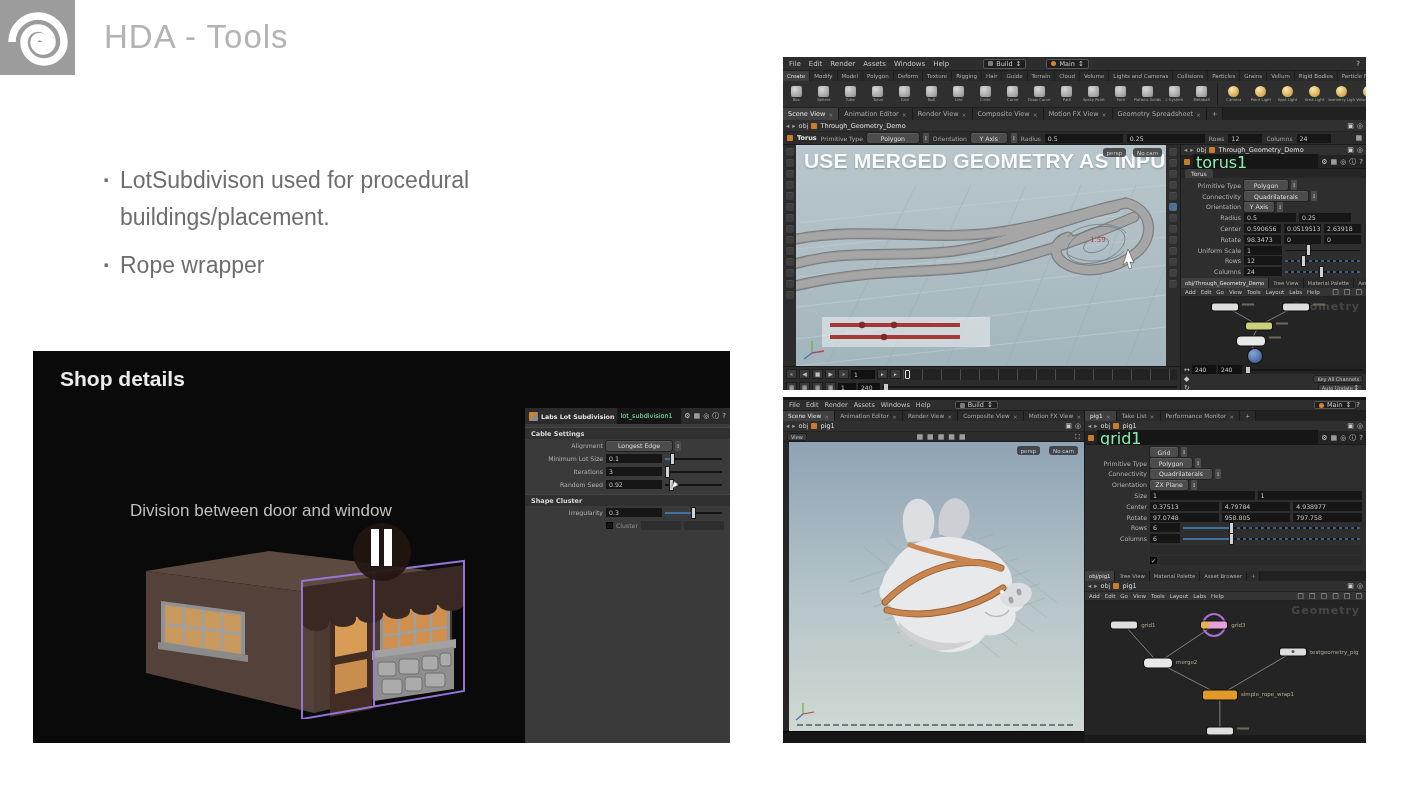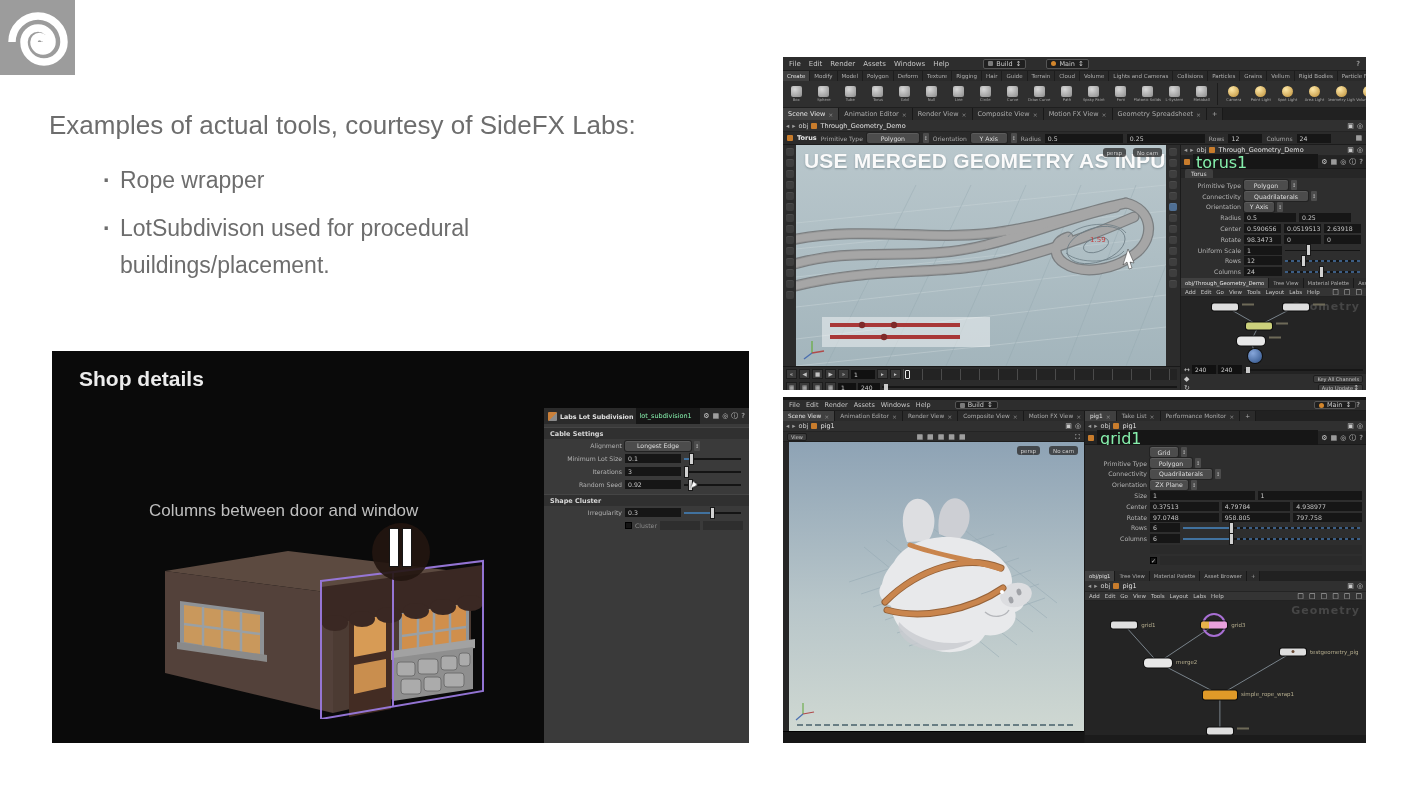--- a/index.html
+++ b/index.html
@@ -158,6 +158,7 @@
     </svg>
   </div>
 
+  <div id="slide-title">HDA - Tools</div>
   <div id="intro">Examples of actual tools, courtesy of SideFX Labs:</div>
   <ul id="bullets">
       <li>Rope wrapper</li>

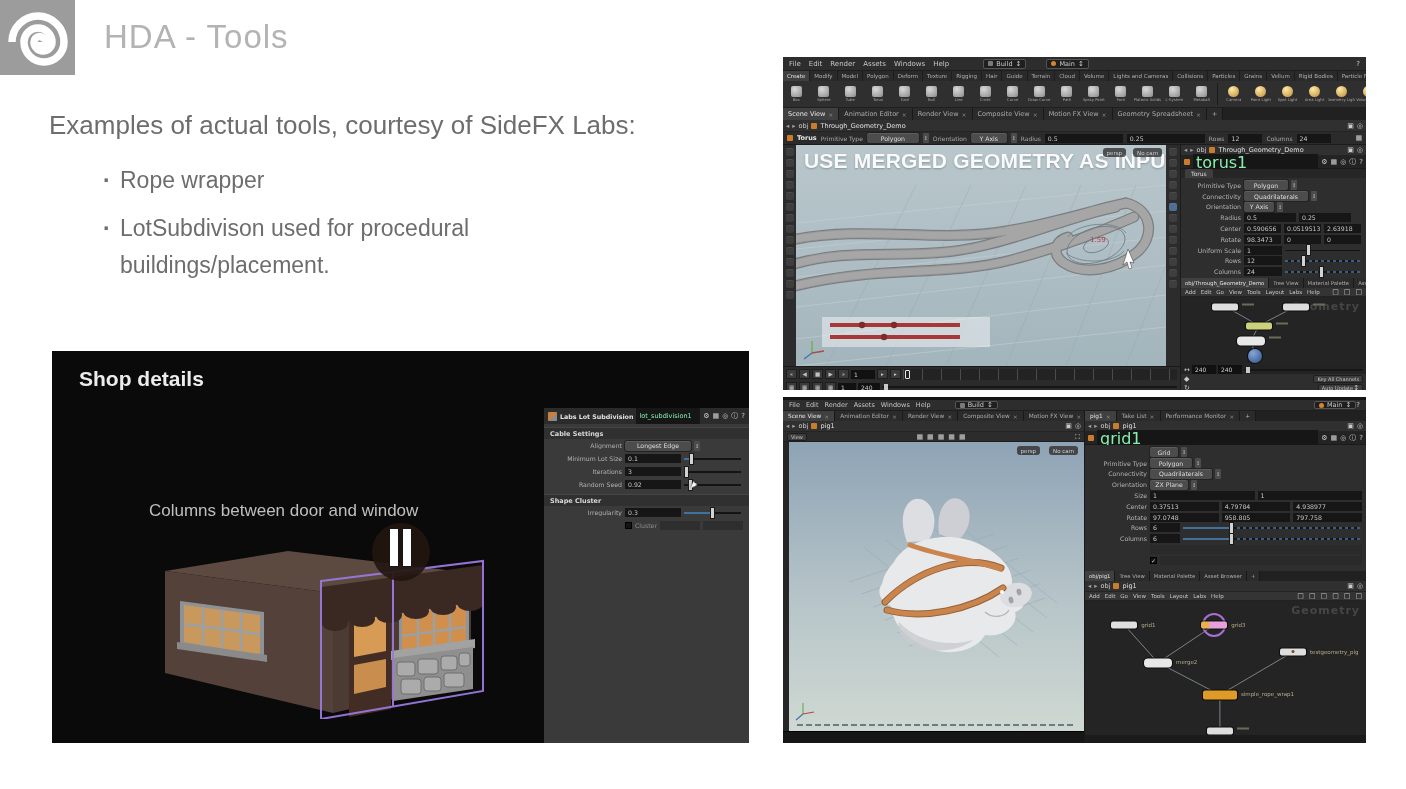--- a/index.html
+++ b/index.html
@@ -159,7 +159,6 @@
   </div>
 
   <div id="slide-title">HDA - Tools</div>
-  <div id="intro">Examples of actual tools, courtesy of SideFX Labs:</div>
   <ul id="bullets">
       <li>Rope wrapper</li>
       <li>LotSubdivison used for procedural buildings/placement.</li>

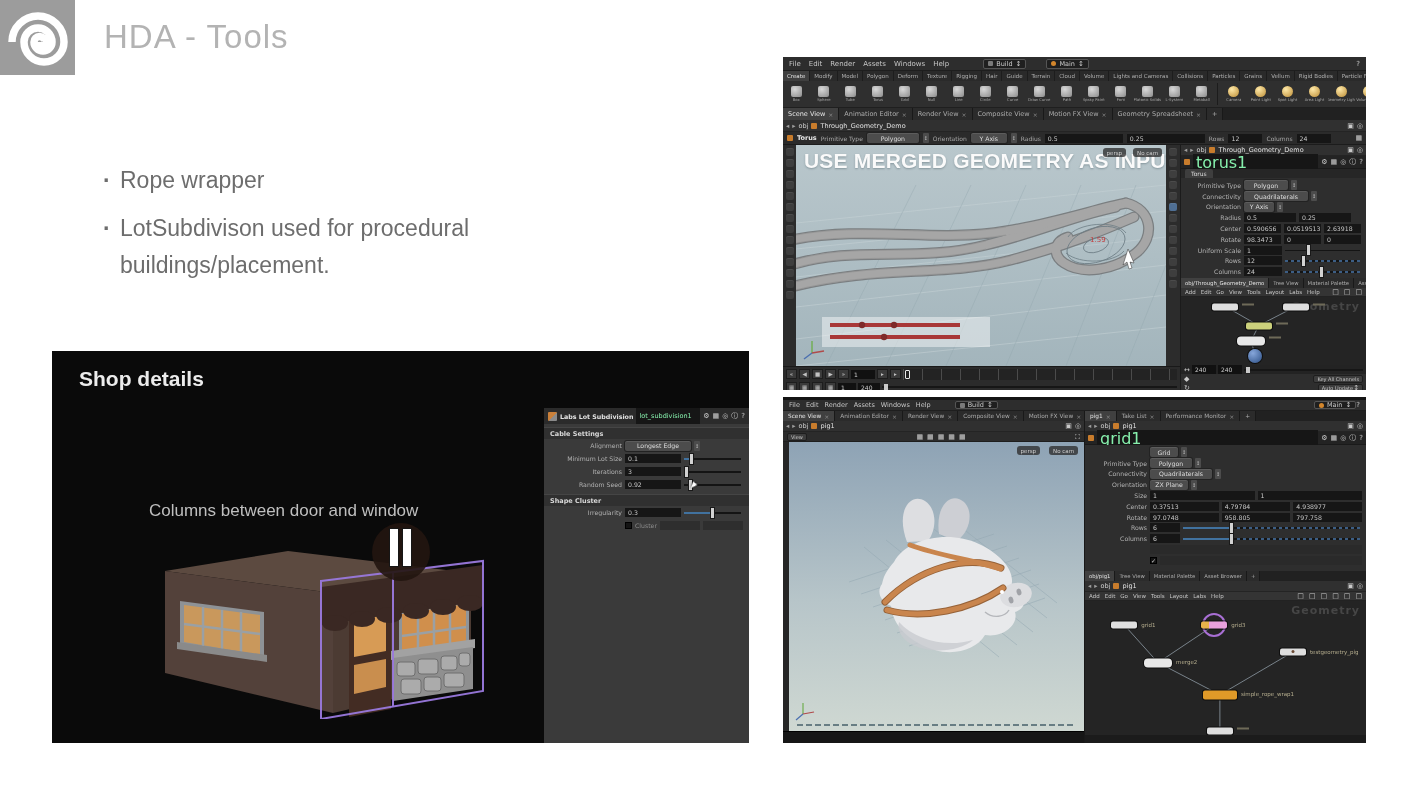--- a/index.html
+++ b/index.html
@@ -160,8 +160,8 @@
 
   <div id="slide-title">HDA - Tools</div>
   <ul id="bullets">
+      <li>LotSubdivison used for procedural buildings/placement.</li>
       <li>Rope wrapper</li>
-      <li>LotSubdivison used for procedural buildings/placement.</li>
     </ul>
 
   <div id="shop">

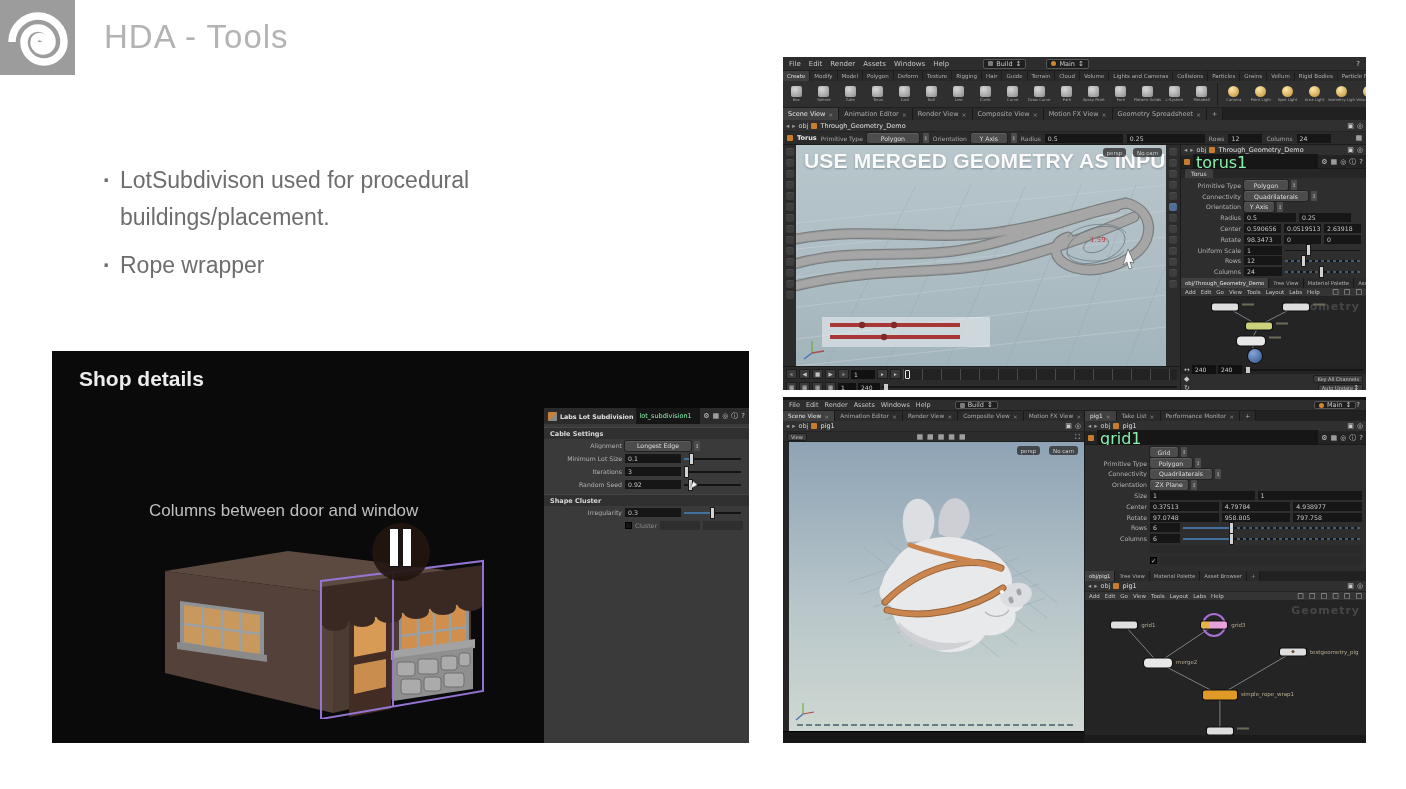--- a/index.html
+++ b/index.html
@@ -16,7 +16,7 @@
   #bullets li::before{content:"·";position:absolute;left:0;top:0;font-weight:700;color:#6d6d6d}
 
   
-  #shop{position:absolute;left:52px;top:351px;width:697px;height:392px;background:#0a0a0a;overflow:hidden}
+  #shop{position:absolute;left:33px;top:351px;width:697px;height:392px;background:#0a0a0a;overflow:hidden}
   #shop-title{position:absolute;left:27px;top:16px;font-size:21px;font-weight:700;color:#ececec}
   #shop-caption{position:absolute;left:97px;top:150px;font-size:17px;color:#bfbfbf}
   #pause-circle{position:absolute;left:320px;top:172px;width:58px;height:58px;border-radius:50%;background:#221510;opacity:.9}

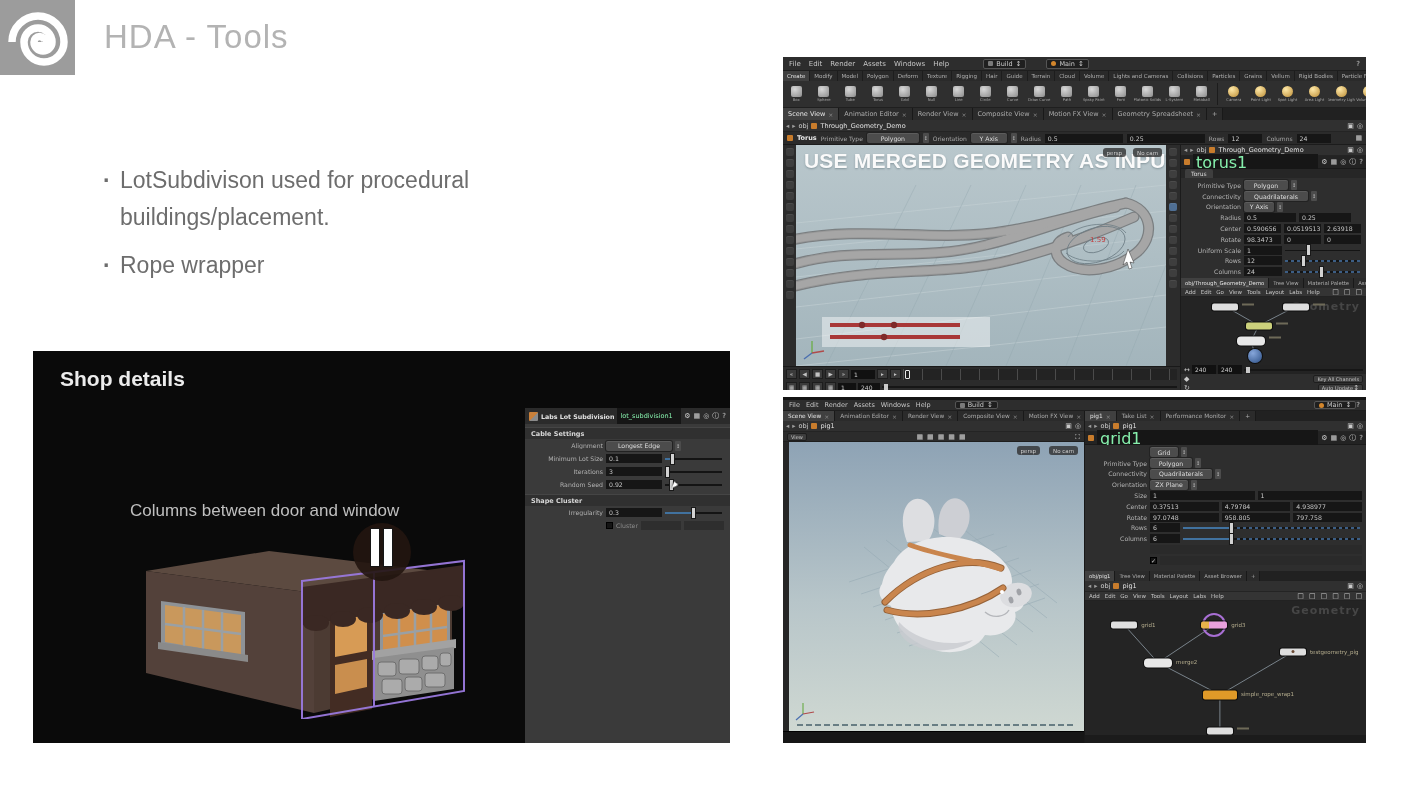--- a/index.html
+++ b/index.html
@@ -166,7 +166,7 @@
 
   <div id="shop">
     <div id="shop-title">Shop details</div>
-    <div id="shop-caption">Columns between door and window</div>
+    <div id="shop-caption">Division between door and window</div>
 
     <svg id="shop-building" viewBox="0 0 330 178">
       <polygon points="12,30 135,10 318,32 180,52" fill="#5c4a40"></polygon>

